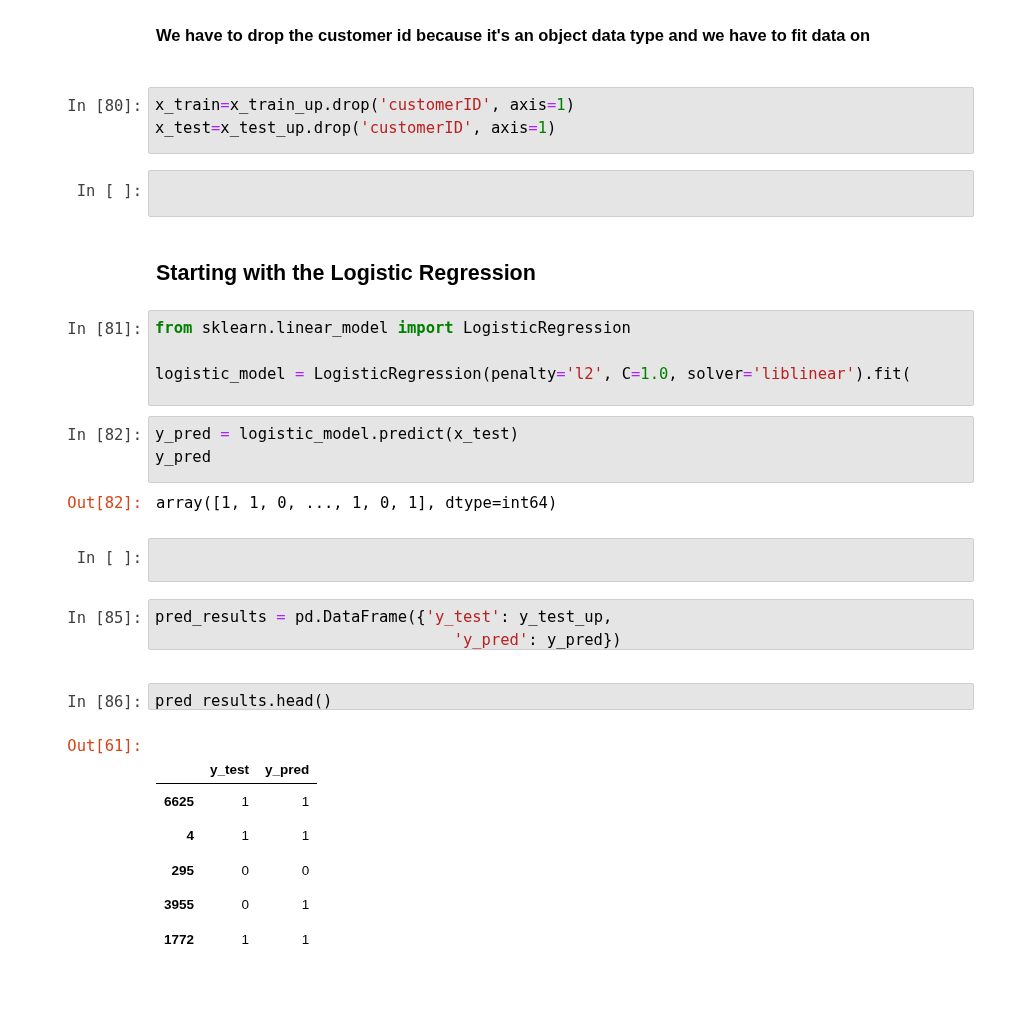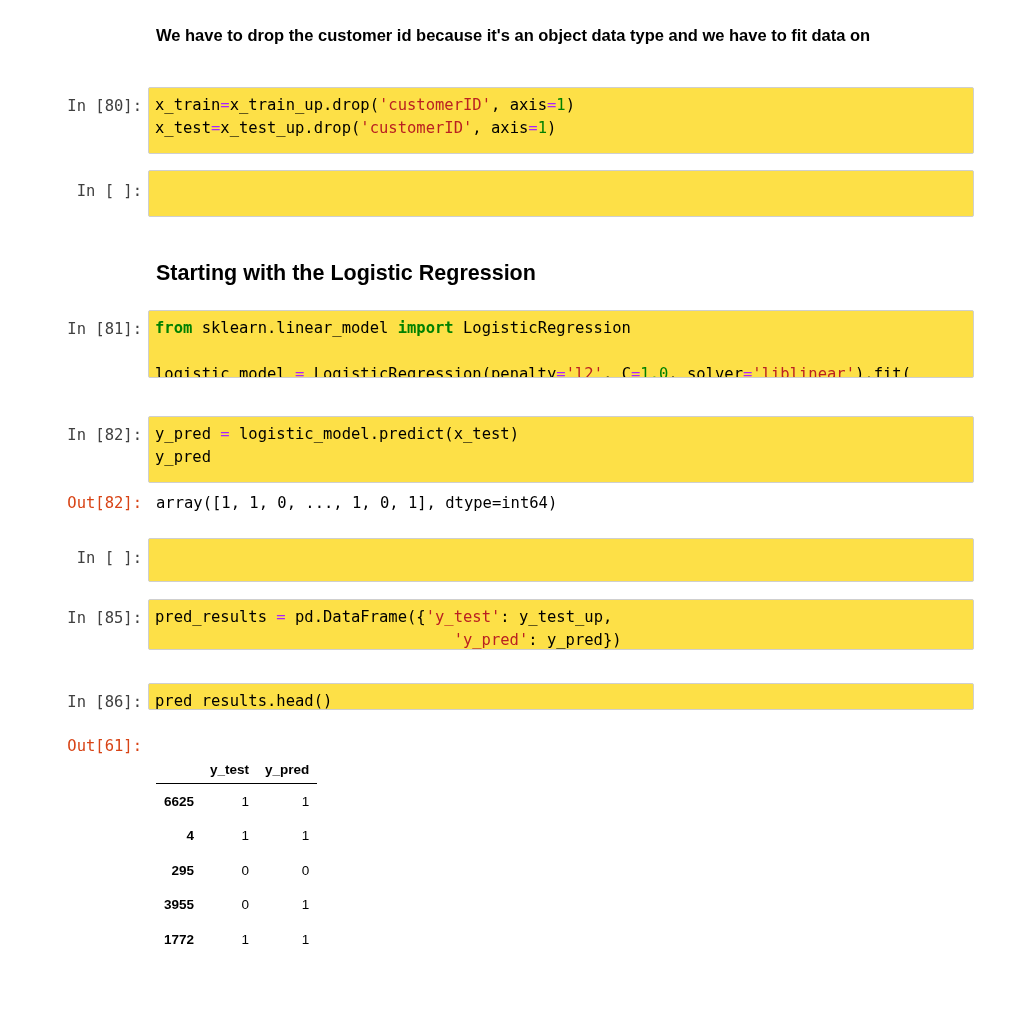--- a/index.html
+++ b/index.html
@@ -10,7 +10,7 @@
   .cell { position: absolute; left: 0; width: 1033px; }
   .prompt { position: absolute; right: calc(1033px - 142px); font-family: "DejaVu Sans Mono", "Liberation Mono", monospace; font-size: 15.5px; color: #404040; white-space: pre; text-align: right; }
   .prompt.out { color: #d84315; }
-  .input-box { position: absolute; left: 148px; width: 826px; border: 1px solid #cfcfcf; border-radius: 2px; background: #fde047; box-sizing: border-box; overflow: hidden; }
+  .input-box { position: absolute; left: 148px; width: 826px; border: 1px solid #cfcfcf; border-radius: 2px; background: #e5e5e5; box-sizing: border-box; overflow: hidden; }
   .code { font-family: "DejaVu Sans Mono", "Liberation Mono", monospace; font-size: 15.5px; line-height: 23px; color: #000; white-space: pre; padding: 6px 0 0 6px; }
   .kw { color: #008000; font-weight: bold; }
   .op { color: #aa22ff; }

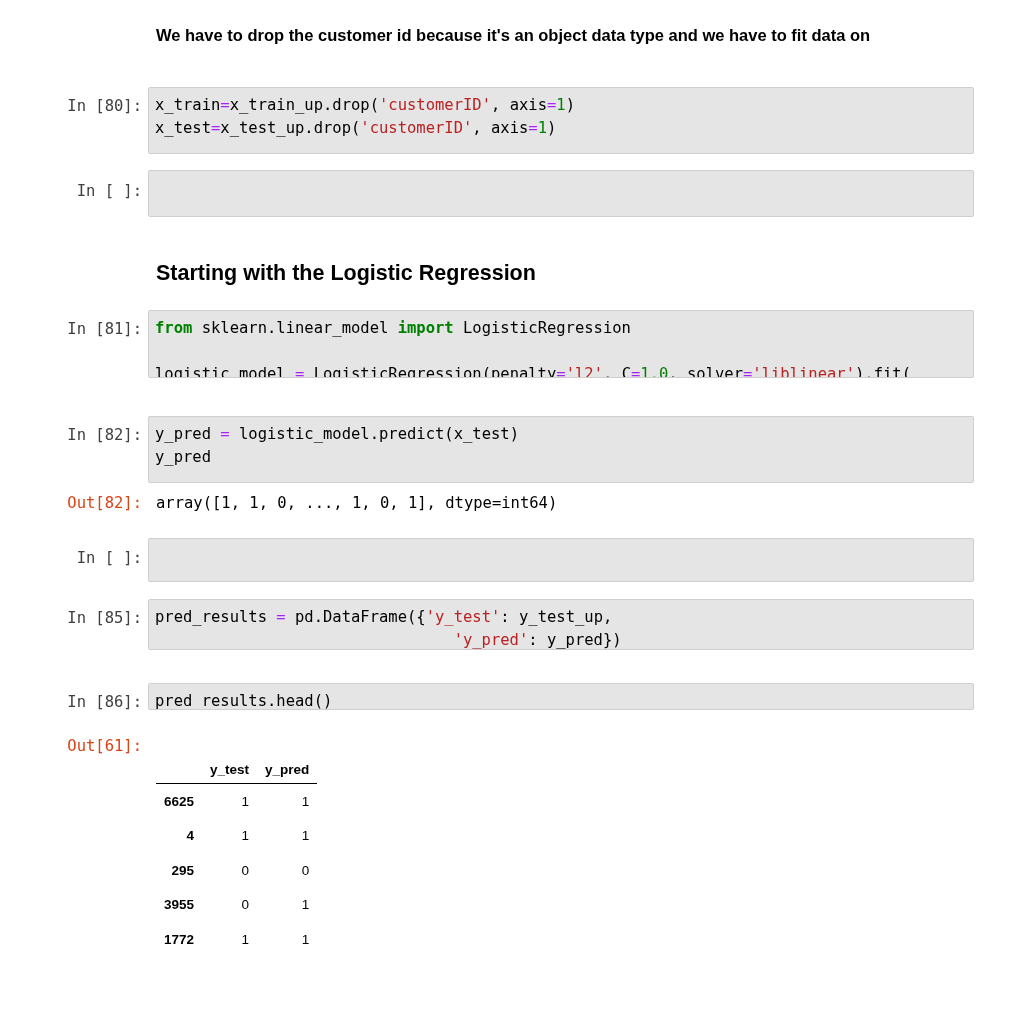--- a/index.html
+++ b/index.html
@@ -47,7 +47,7 @@
 
 <div class="cell" style="top:310px;">
   <div class="prompt" style="top:10px;">In [81]:</div>
-  <div class="input-box" style="top:0; height:68px;">
+  <div class="input-box" style="top:0; height:96px;">
     <div class="code"><span class="kw">from</span><span> sklearn.linear_model </span><span class="kw">import</span><span> LogisticRegression</span>
 
 <span>logistic_model </span><span class="op">=</span><span> LogisticRegression(penalty</span><span class="op">=</span><span class="str">'l2'</span><span>, C</span><span class="op">=</span><span class="num">1.0</span><span>, solver</span><span class="op">=</span><span class="str">'liblinear'</span><span>).fit(</span></div>

